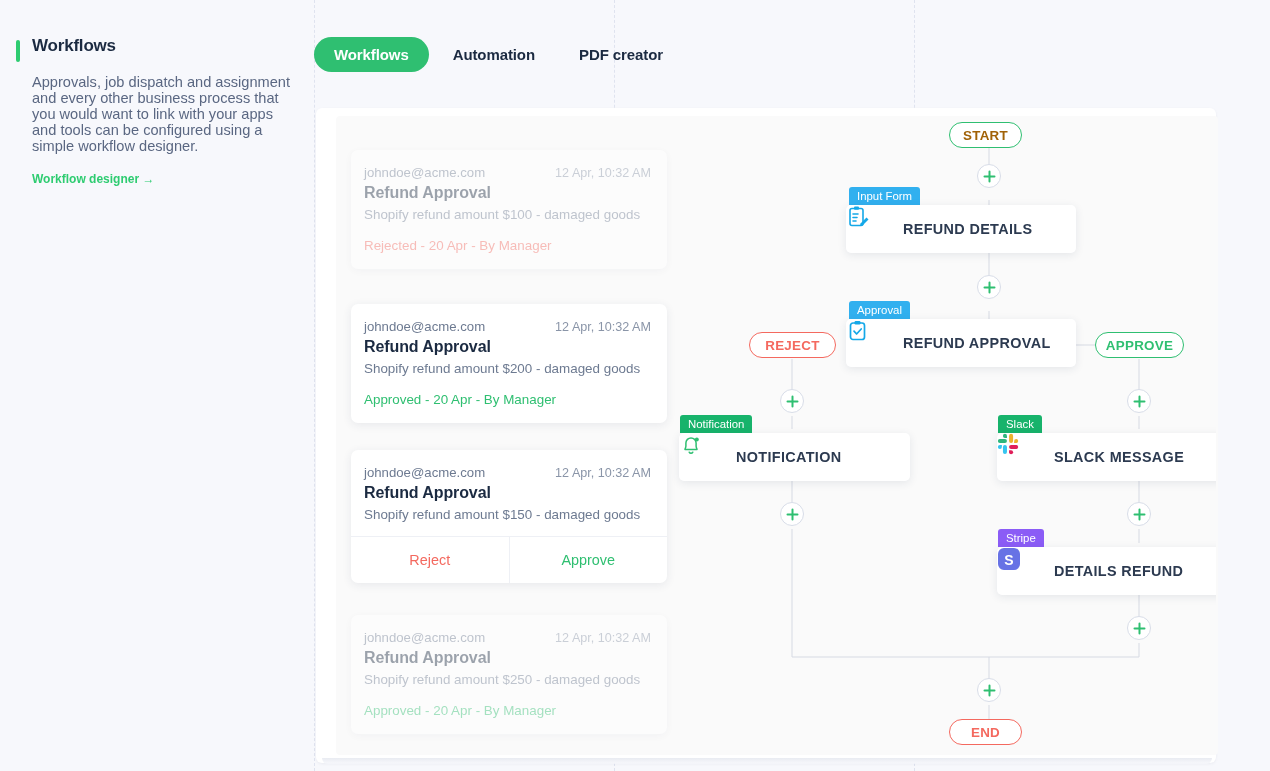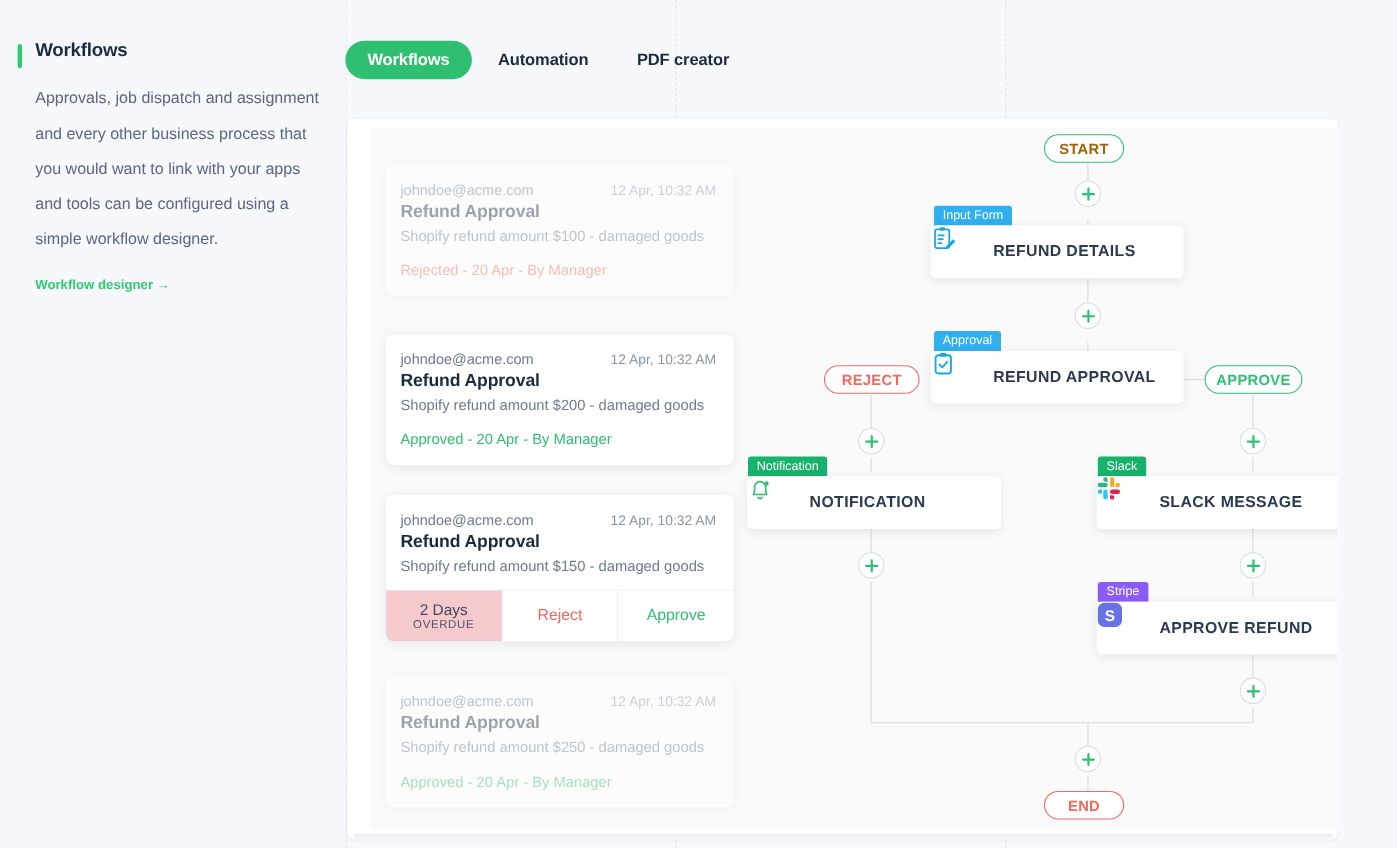--- a/index.html
+++ b/index.html
@@ -27,7 +27,7 @@
   .side-title { margin-left: 16px; font-size: 17px; font-weight: bold;
                 color: #1b2a41; letter-spacing: -0.2px; }
   .side-body { margin-left: 16px; margin-top: 18px; font-size: 14.6px;
-               line-height: 32px; color: #5a6782; width: 268px; }
+               line-height: 16px; color: #5a6782; width: 268px; }
   .side-link { margin-left: 16px; margin-top: 18px; display: inline-block;
                font-size: 12px; font-weight: bold; color: #2ecc71;
                text-decoration: none; cursor: pointer; }

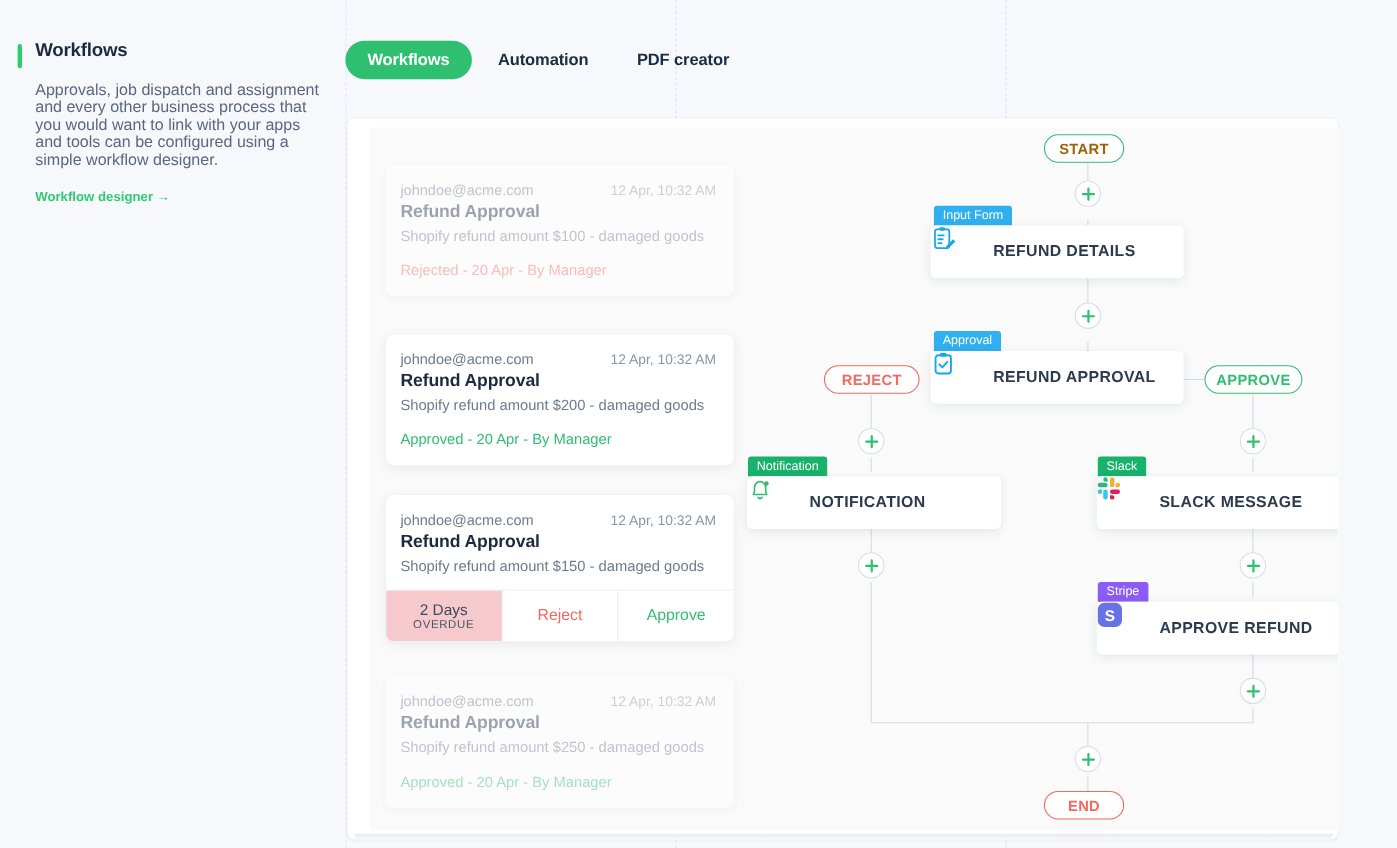--- a/index.html
+++ b/index.html
@@ -187,10 +187,6 @@
         <div class="card-desc">Shopify refund amount $150 - damaged goods</div>
       </div>
       <div class="card-actions">
-        <div class="act act-overdue">
-          <span class="a-main">2 Days</span>
-          <span class="a-sub">OVERDUE</span>
-        </div>
         <div class="act act-reject">Reject</div>
         <div class="act act-approve">Approve</div>
       </div>

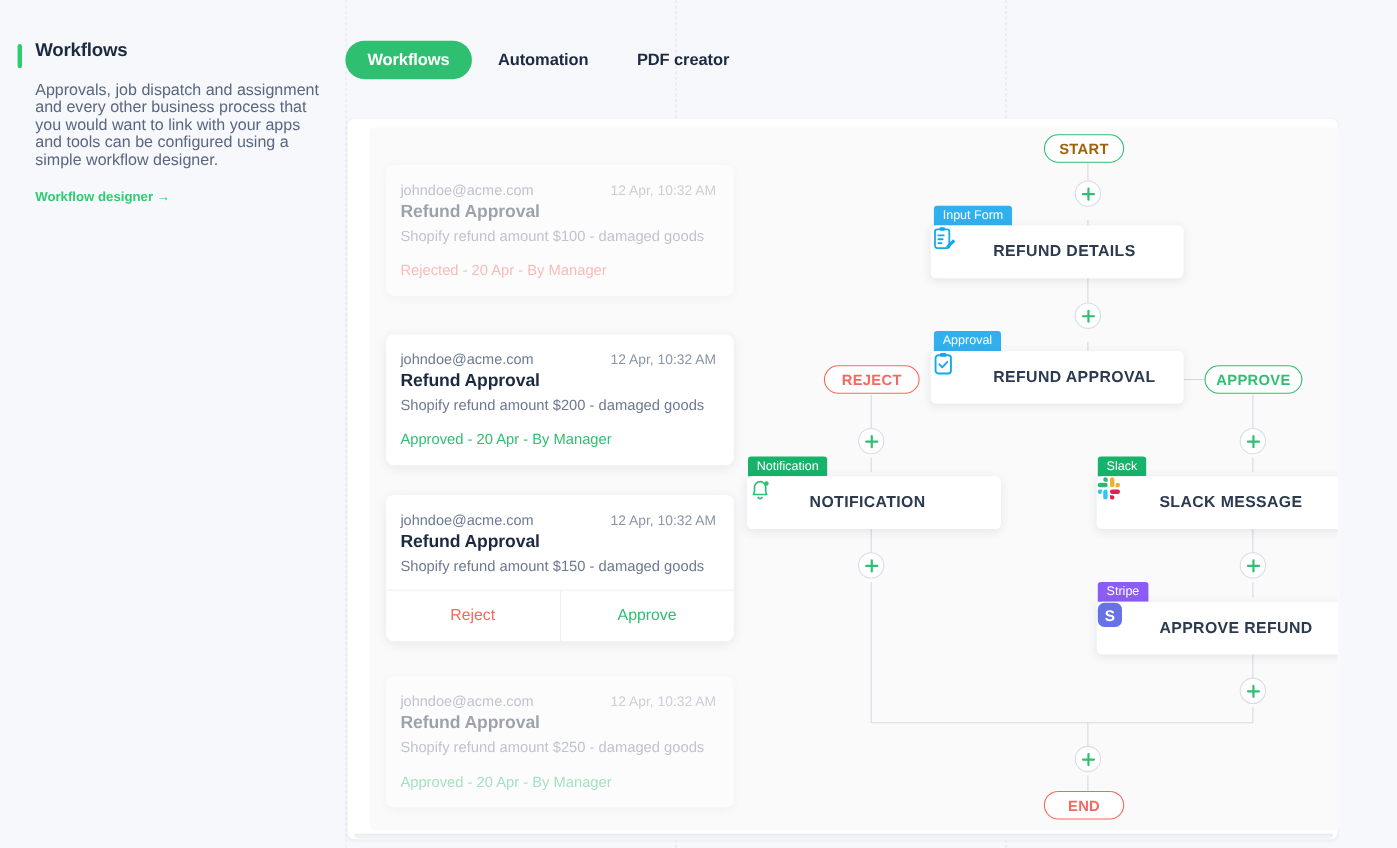--- a/index.html
+++ b/index.html
@@ -344,7 +344,7 @@
           <text x="12" y="17.5" font-family="'Liberation Sans',sans-serif" font-size="14" font-weight="bold" fill="#ffffff" text-anchor="middle">S</text>
         </svg>
       </span>
-      <span class="nlabel">APPROVE REFUND</span>
+      <span class="nlabel">DETAILS REFUND</span>
     </div>
 
     <div class="plus" style="left:811px; top:508px;">

